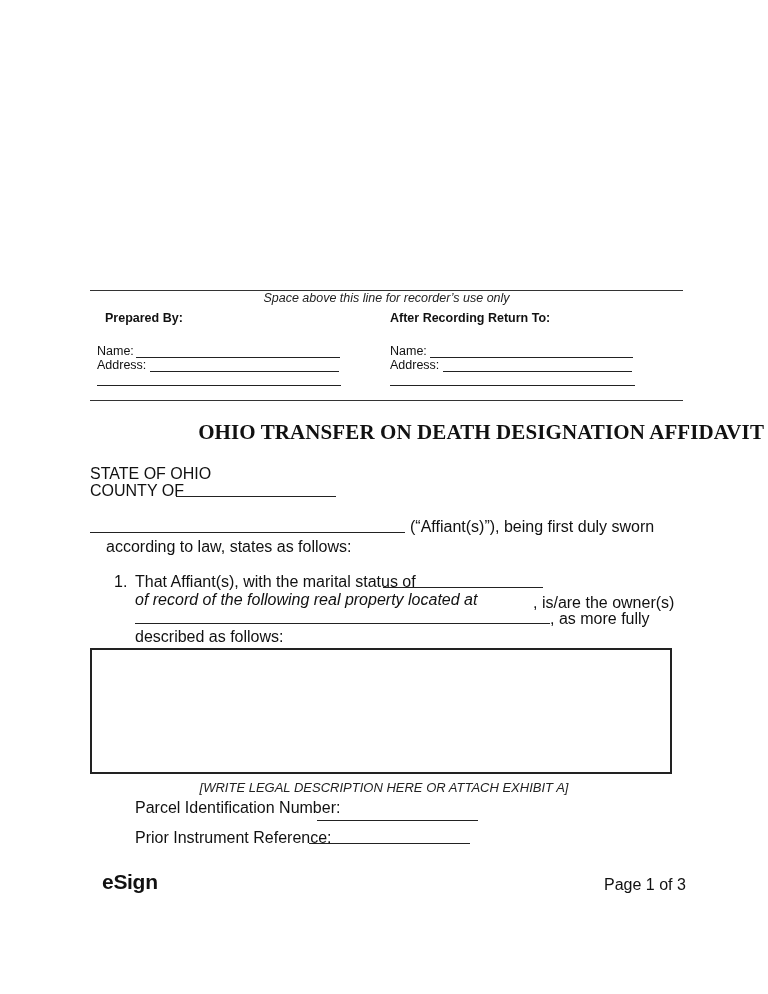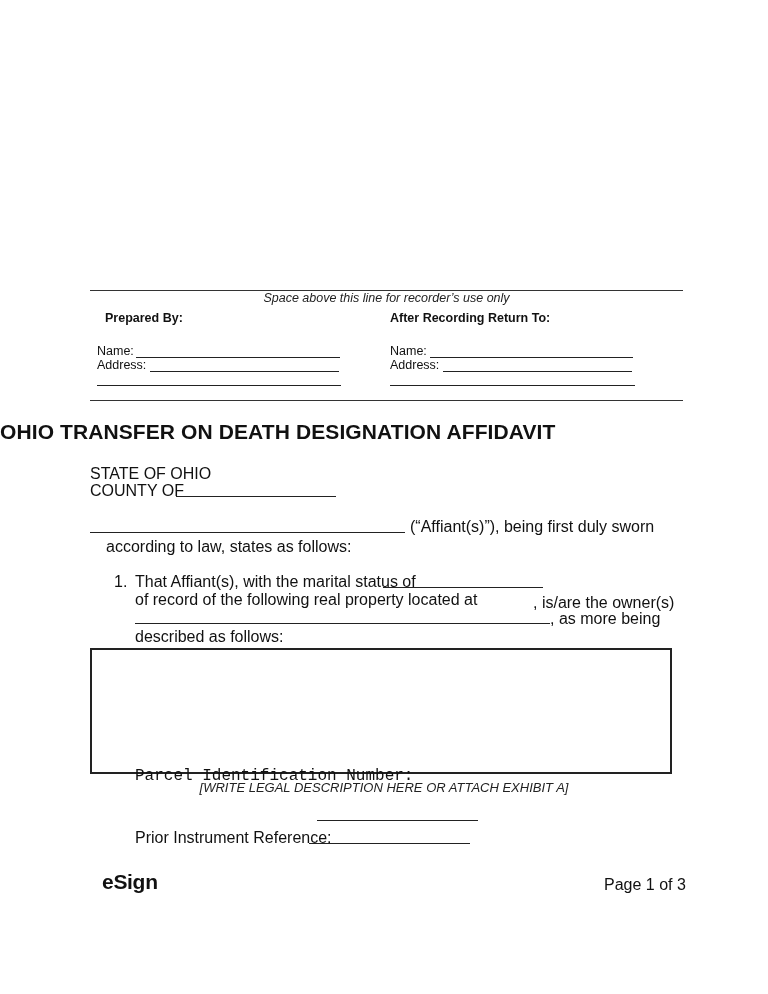--- a/index.html
+++ b/index.html
@@ -39,7 +39,7 @@
 
 <div class="rule" style="left:90px; top:400px; width:593px;"></div>
 
-<div class="abs title" style="left:0; width:764px; text-align:left; top:420px;">OHIO TRANSFER ON DEATH DESIGNATION AFFIDAVIT</div>
+<div class="abs title" style="left:0; width:764px; text-align:right; top:420px;font-family:Liberation Serif, serif;">OHIO TRANSFER ON DEATH DESIGNATION AFFIDAVIT</div>
 
 <div class="abs t13" style="left:90px; top:466px;">STATE OF OHIO</div>
 <div class="abs t13" style="left:90px; top:483px;">COUNTY OF</div>

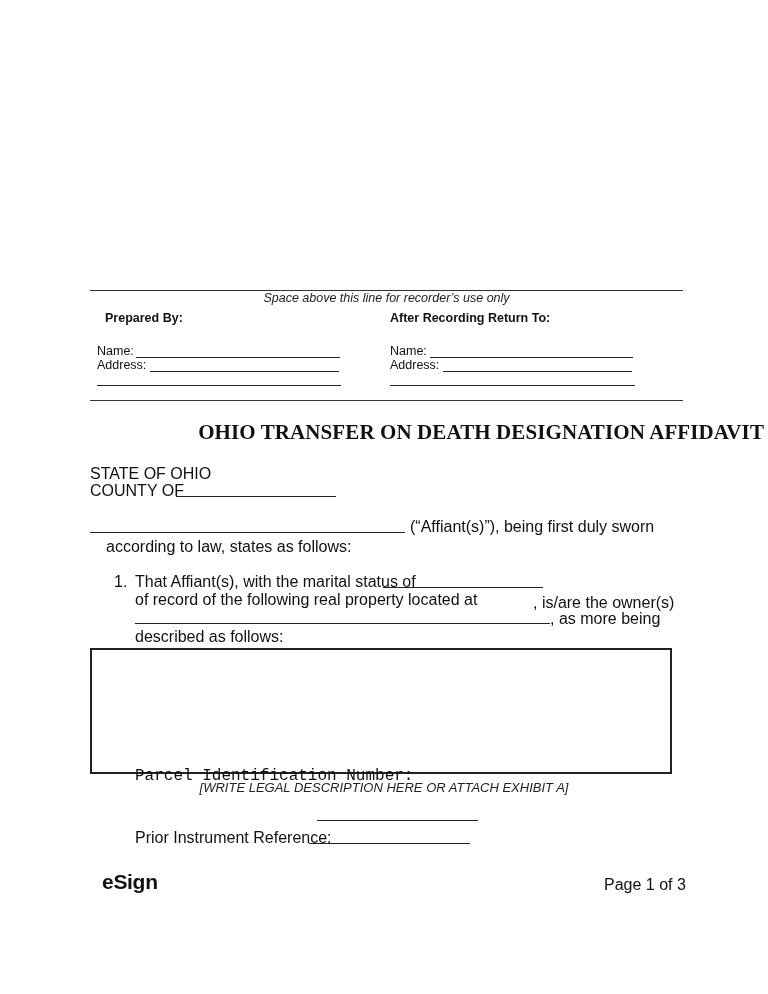--- a/index.html
+++ b/index.html
@@ -53,7 +53,7 @@
 <div class="abs t13" style="left:135px; top:574px;">That Affiant(s), with the marital status of</div>
 <div class="line" style="left:383px; top:587px; width:160px;"></div>
 <div class="abs t13" style="left:533px; top:574px;margin-top:21px;">, is/are the owner(s)</div>
-<div class="abs t13" style="left:135px; top:592px;">of record of the following real property located at</div>
+<div class="abs t13" style="left:135px; top:592px;font-style:italic;">of record of the following real property located at</div>
 <div class="line" style="left:135px; top:623px; width:415px;"></div>
 <div class="abs t13" style="left:550px; top:611px;">, as more being</div>
 <div class="abs t13" style="left:135px; top:629px;">described as follows:</div>

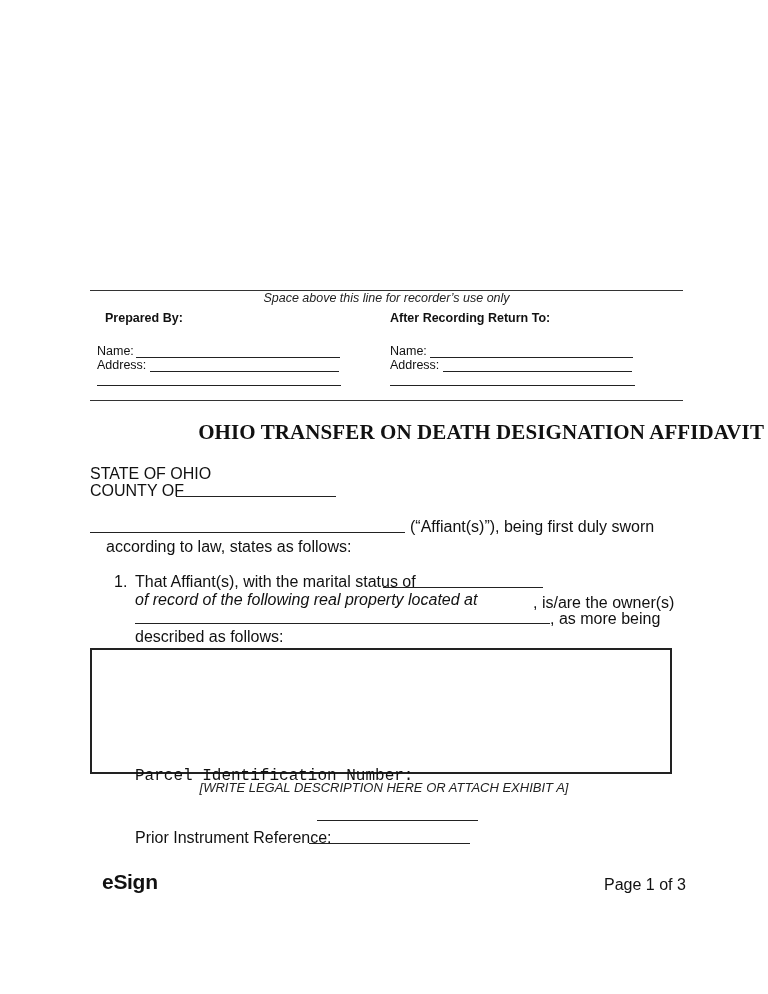--- a/index.html
+++ b/index.html
@@ -55,7 +55,7 @@
 <div class="abs t13" style="left:533px; top:574px;margin-top:21px;">, is/are the owner(s)</div>
 <div class="abs t13" style="left:135px; top:592px;font-style:italic;">of record of the following real property located at</div>
 <div class="line" style="left:135px; top:623px; width:415px;"></div>
-<div class="abs t13" style="left:550px; top:611px;">, as more being</div>
+<div class="abs t13" style="left:550px; top:611px;">, as more fully</div>
 <div class="abs t13" style="left:135px; top:629px;">described as follows:</div>
 
 <div class="box" style="left:90px; top:648px; width:582px; height:126px;"></div>

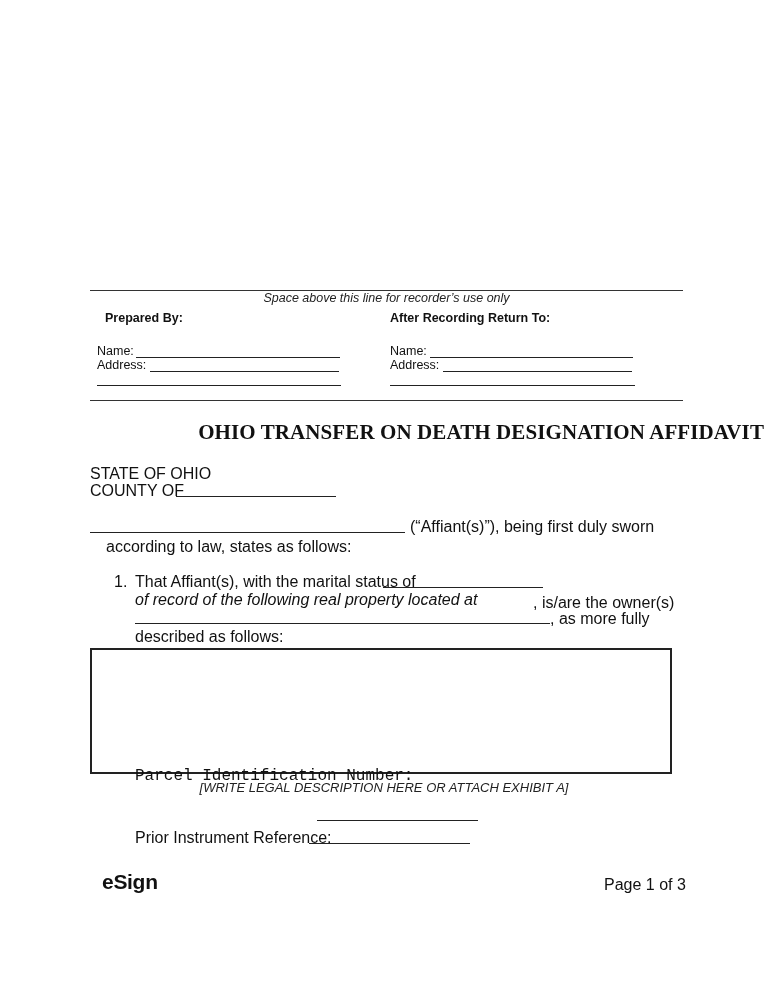--- a/index.html
+++ b/index.html
@@ -61,7 +61,7 @@
 <div class="box" style="left:90px; top:648px; width:582px; height:126px;"></div>
 <div class="abs it" style="left:0; width:768px; text-align:center; top:780px; font-size:13px; white-space:nowrap; color:#222;">[WRITE LEGAL DESCRIPTION HERE OR ATTACH EXHIBIT A]</div>
 
-<div class="abs t13" style="left:135px; top:769px;font-family:Liberation Mono, monospace;">Parcel Identification Number:</div>
+<div class="abs t13" style="left:135px; top:800px;">Parcel Identification Number:</div>
 <div class="line" style="left:317px; top:820px; width:161px;"></div>
 <div class="abs t13" style="left:135px; top:830px;">Prior Instrument Reference:</div>
 <div class="line" style="left:309px; top:843px; width:161px;"></div>

